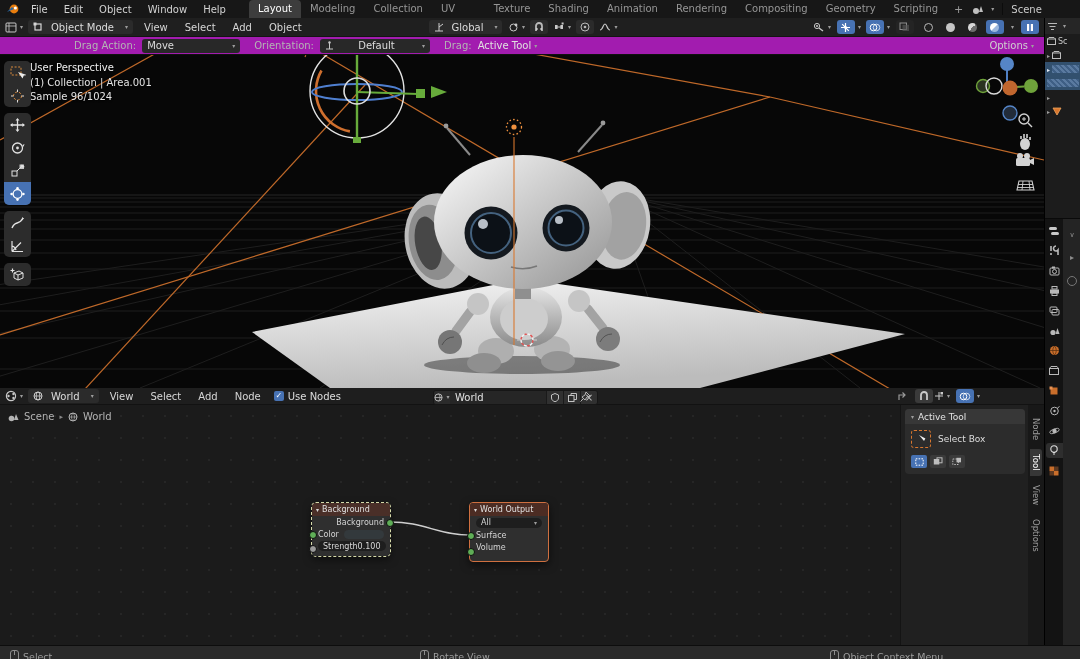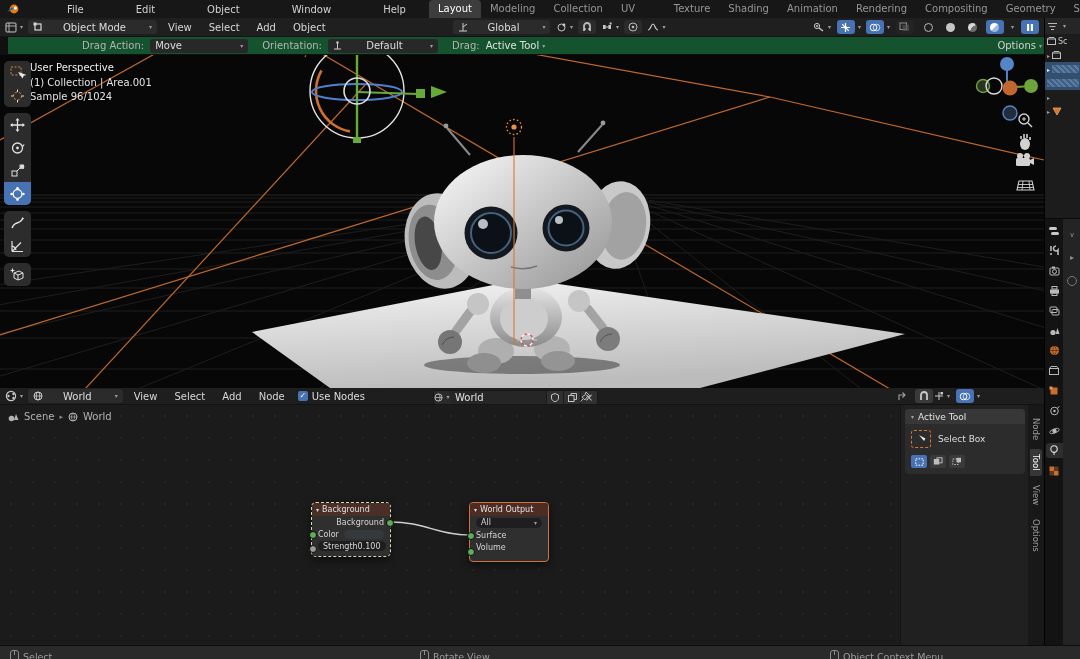--- a/index.html
+++ b/index.html
@@ -13,7 +13,7 @@
   
   .topbar{position:absolute;left:0;top:0;width:1080px;height:18px;background:#171717;
           display:flex;align-items:center;padding:0 6px;box-sizing:border-box;gap:2px;}
-  .menu-item{padding:2px 7px;color:#d2d2d2;margin-left:36px;}
+  .menu-item{padding:2px 7px;color:#d2d2d2;}
   .tabs{display:flex;align-items:center;margin-left:14px;}
   .tab{padding:2px 9px;color:#969696;border-radius:4px 4px 0 0;height:14px;line-height:14px;}
   .tab.active{background:#3d3d3d;color:#fdfdfd;}

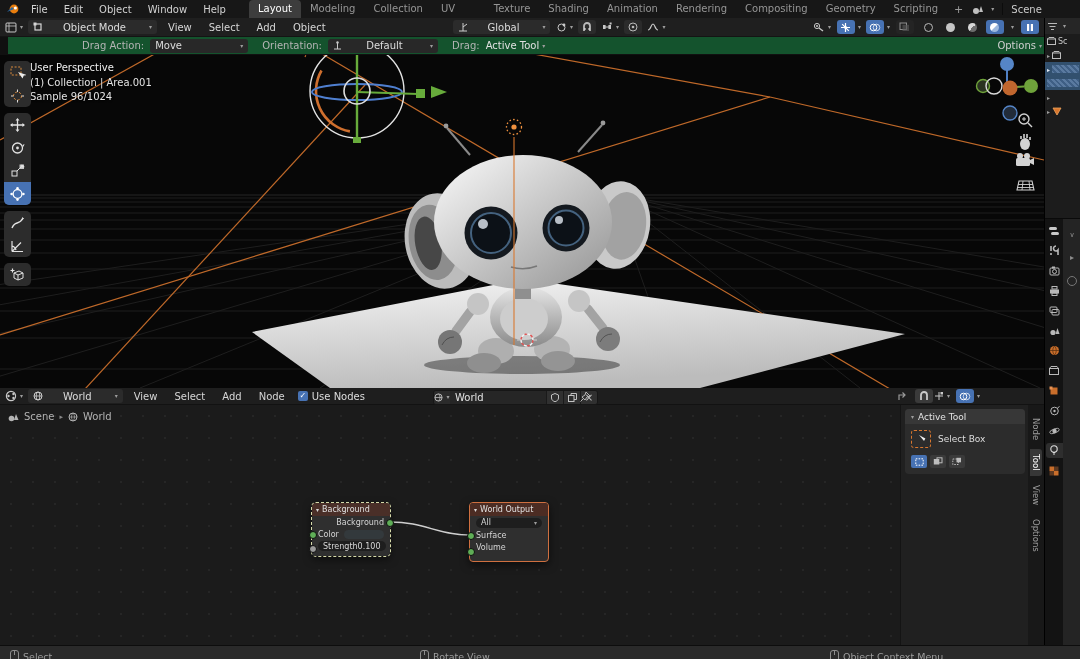--- a/index.html
+++ b/index.html
@@ -25,7 +25,7 @@
              display:flex;align-items:center;padding:0 5px;box-sizing:border-box;gap:5px;
              border-bottom:1px solid #141414;}
   .w{background:#2b2b2b;border-radius:3px;height:14px;display:flex;align-items:center;
-     gap:20px;padding:0 5px;color:#dcdcdc;}
+     gap:8px;padding:0 5px;color:#dcdcdc;}
   .wdark{background:#282828;}
   .menu-plain{padding:0 6px;color:#d6d6d6;}
   .icon-btn{width:18px;height:14px;border-radius:3px;display:flex;align-items:center;justify-content:center;background:#2b2b2b;}

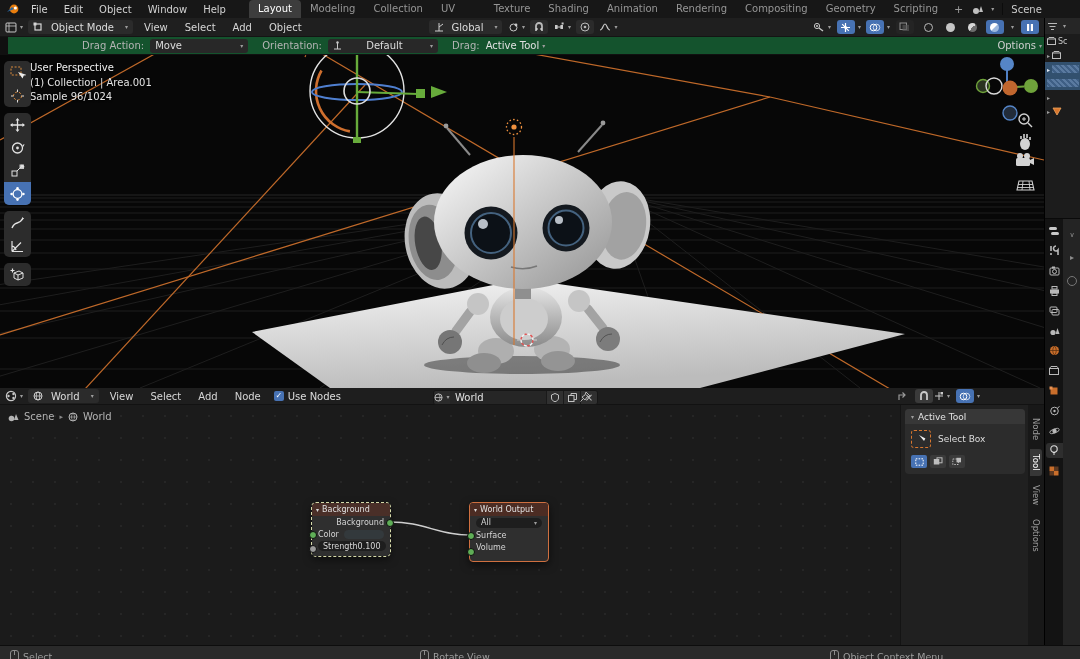--- a/index.html
+++ b/index.html
@@ -32,7 +32,7 @@
   .icon-btn.blue{background:#4772b3;}
   .icon-btn.flat{background:transparent;}
   .shade-dot{width:9px;height:9px;border-radius:50%;box-sizing:border-box;}
-  .tool-row{position:absolute;left:8px;top:37px;width:1044px;height:18px;background:#14532d;
+  .tool-row{position:absolute;left:0;top:37px;width:1044px;height:18px;background:#a21caf;
             display:flex;align-items:center;padding:0 10px 0 74px;box-sizing:border-box;gap:6px;
             border-bottom:1px solid #101010;text-align:right;}
   .lbl{color:#b4b4b4;}

